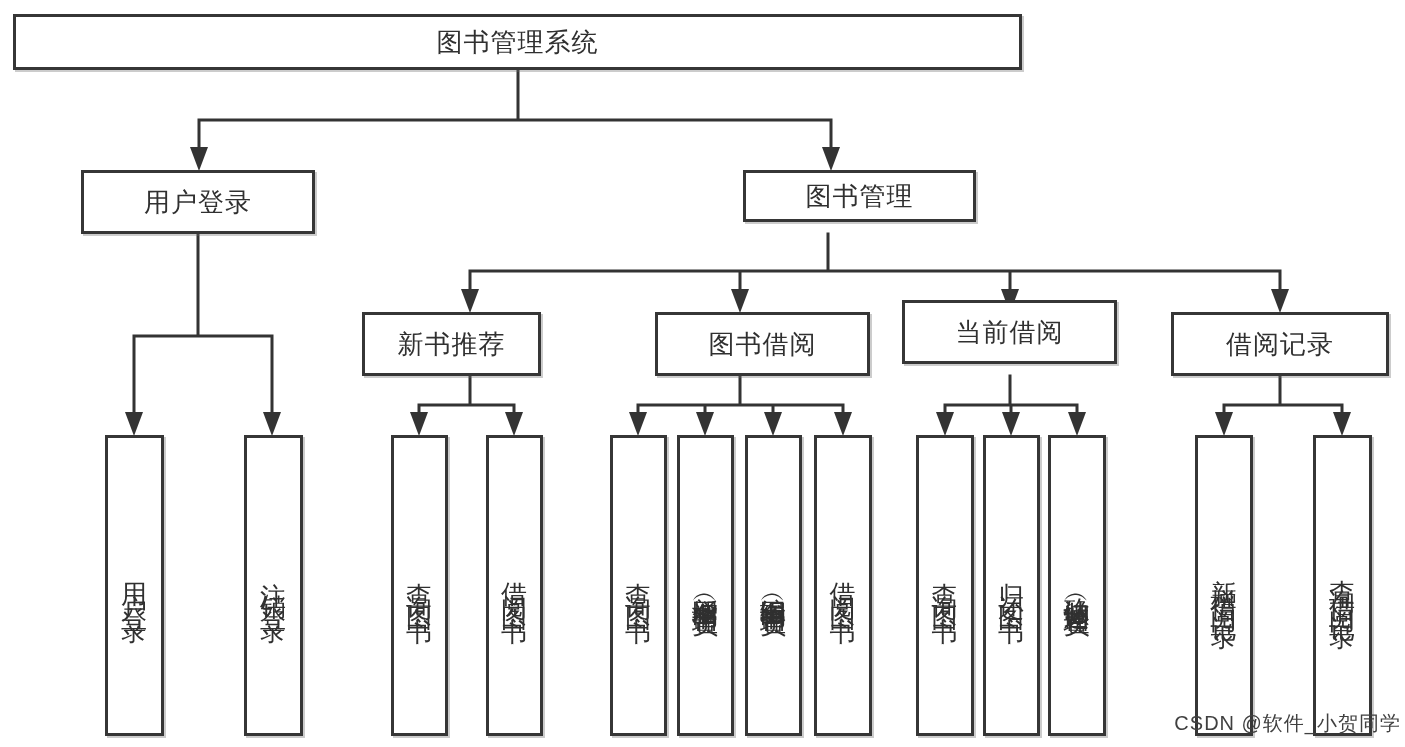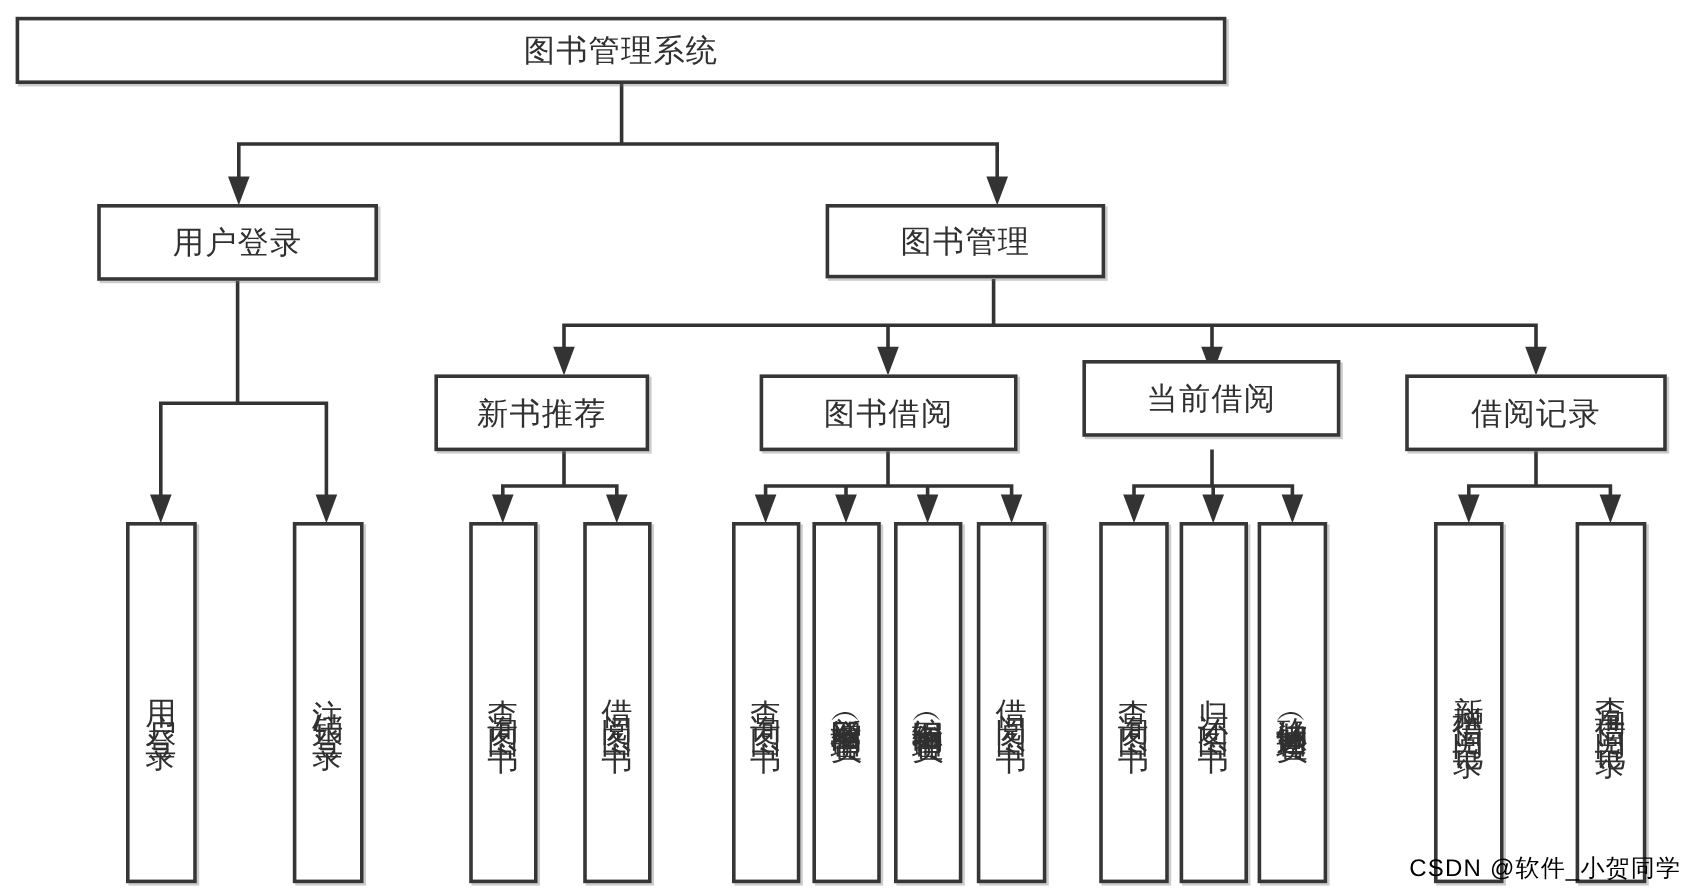--- a/index.html
+++ b/index.html
@@ -72,7 +72,7 @@
   <div class="node" style="left:81px;top:170px;width:234px;height:64px">
     <span class="htext">用户登录</span>
   </div>
-  <div class="node" style="left:688px;top:170px;width:233px;height:62px">
+  <div class="node" style="left:743px;top:170px;width:233px;height:52px">
     <span class="htext">图书管理</span>
   </div>
 

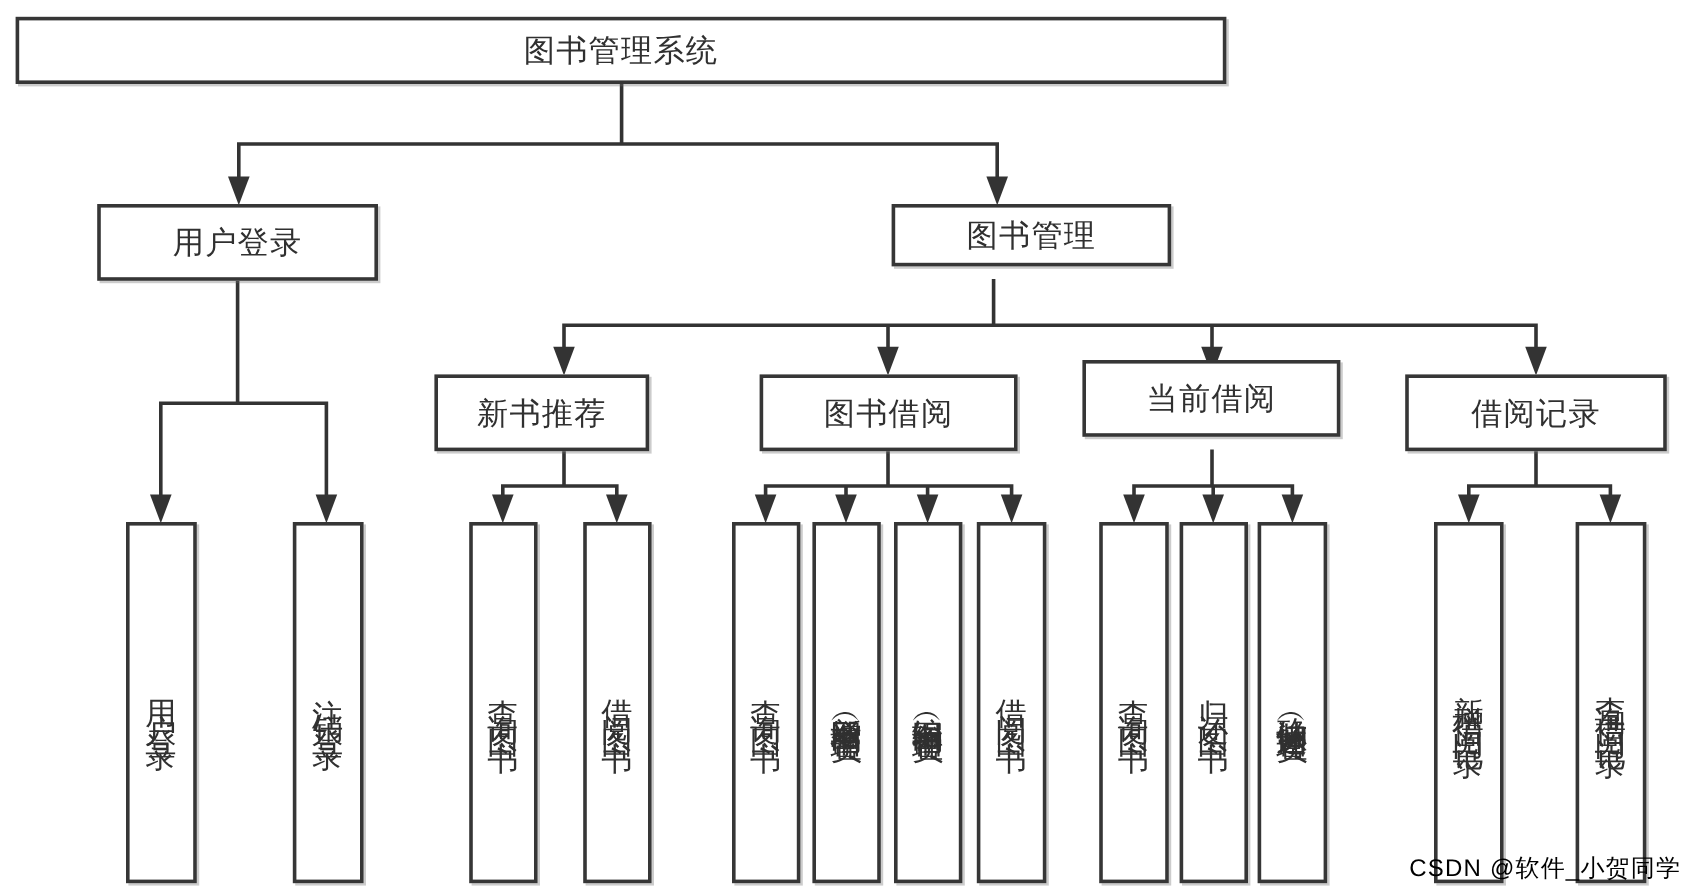--- a/index.html
+++ b/index.html
@@ -79,7 +79,7 @@
   <div class="node" style="left:362px;top:312px;width:179px;height:64px">
     <span class="htext">新书推荐</span>
   </div>
-  <div class="node" style="left:633px;top:312px;width:215px;height:64px">
+  <div class="node" style="left:655px;top:312px;width:215px;height:64px">
     <span class="htext">图书借阅</span>
   </div>
   <div class="node" style="left:902px;top:300px;width:215px;height:64px">

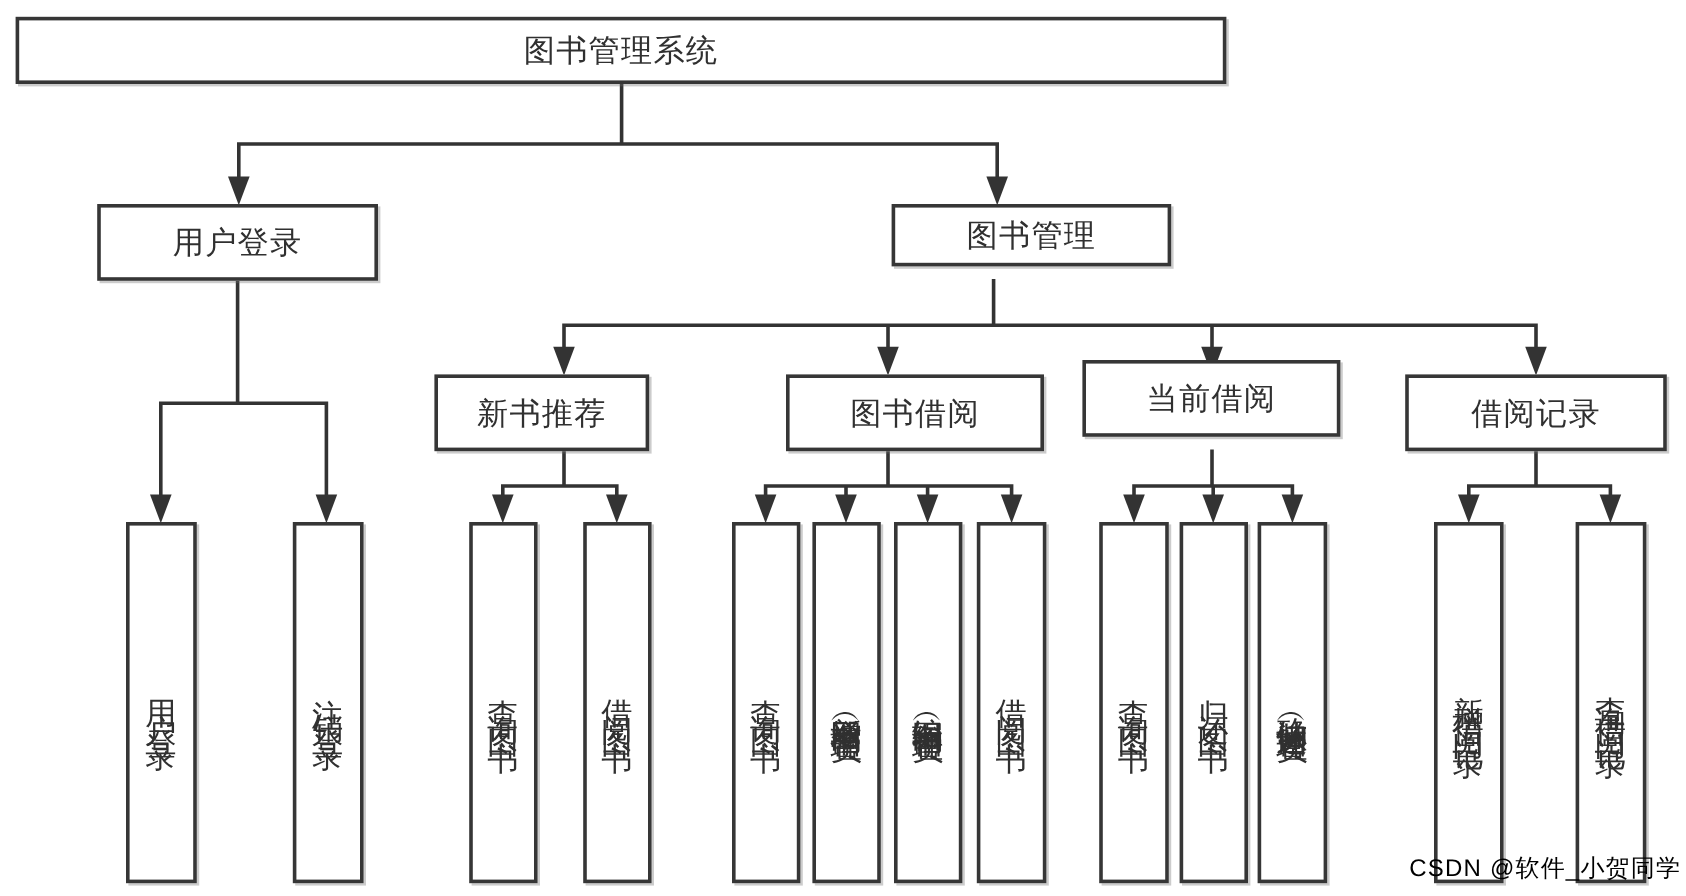--- a/index.html
+++ b/index.html
@@ -24,7 +24,7 @@
   .node .vtext.long { letter-spacing:2px; }
   .watermark {
     position:absolute; z-index:3; right:4px; top:710px;
-    font-size:20px; color:#000000; letter-spacing:1px;
+    font-size:20px; color:#404040; letter-spacing:1px;
   }
 </style>
 </head>

